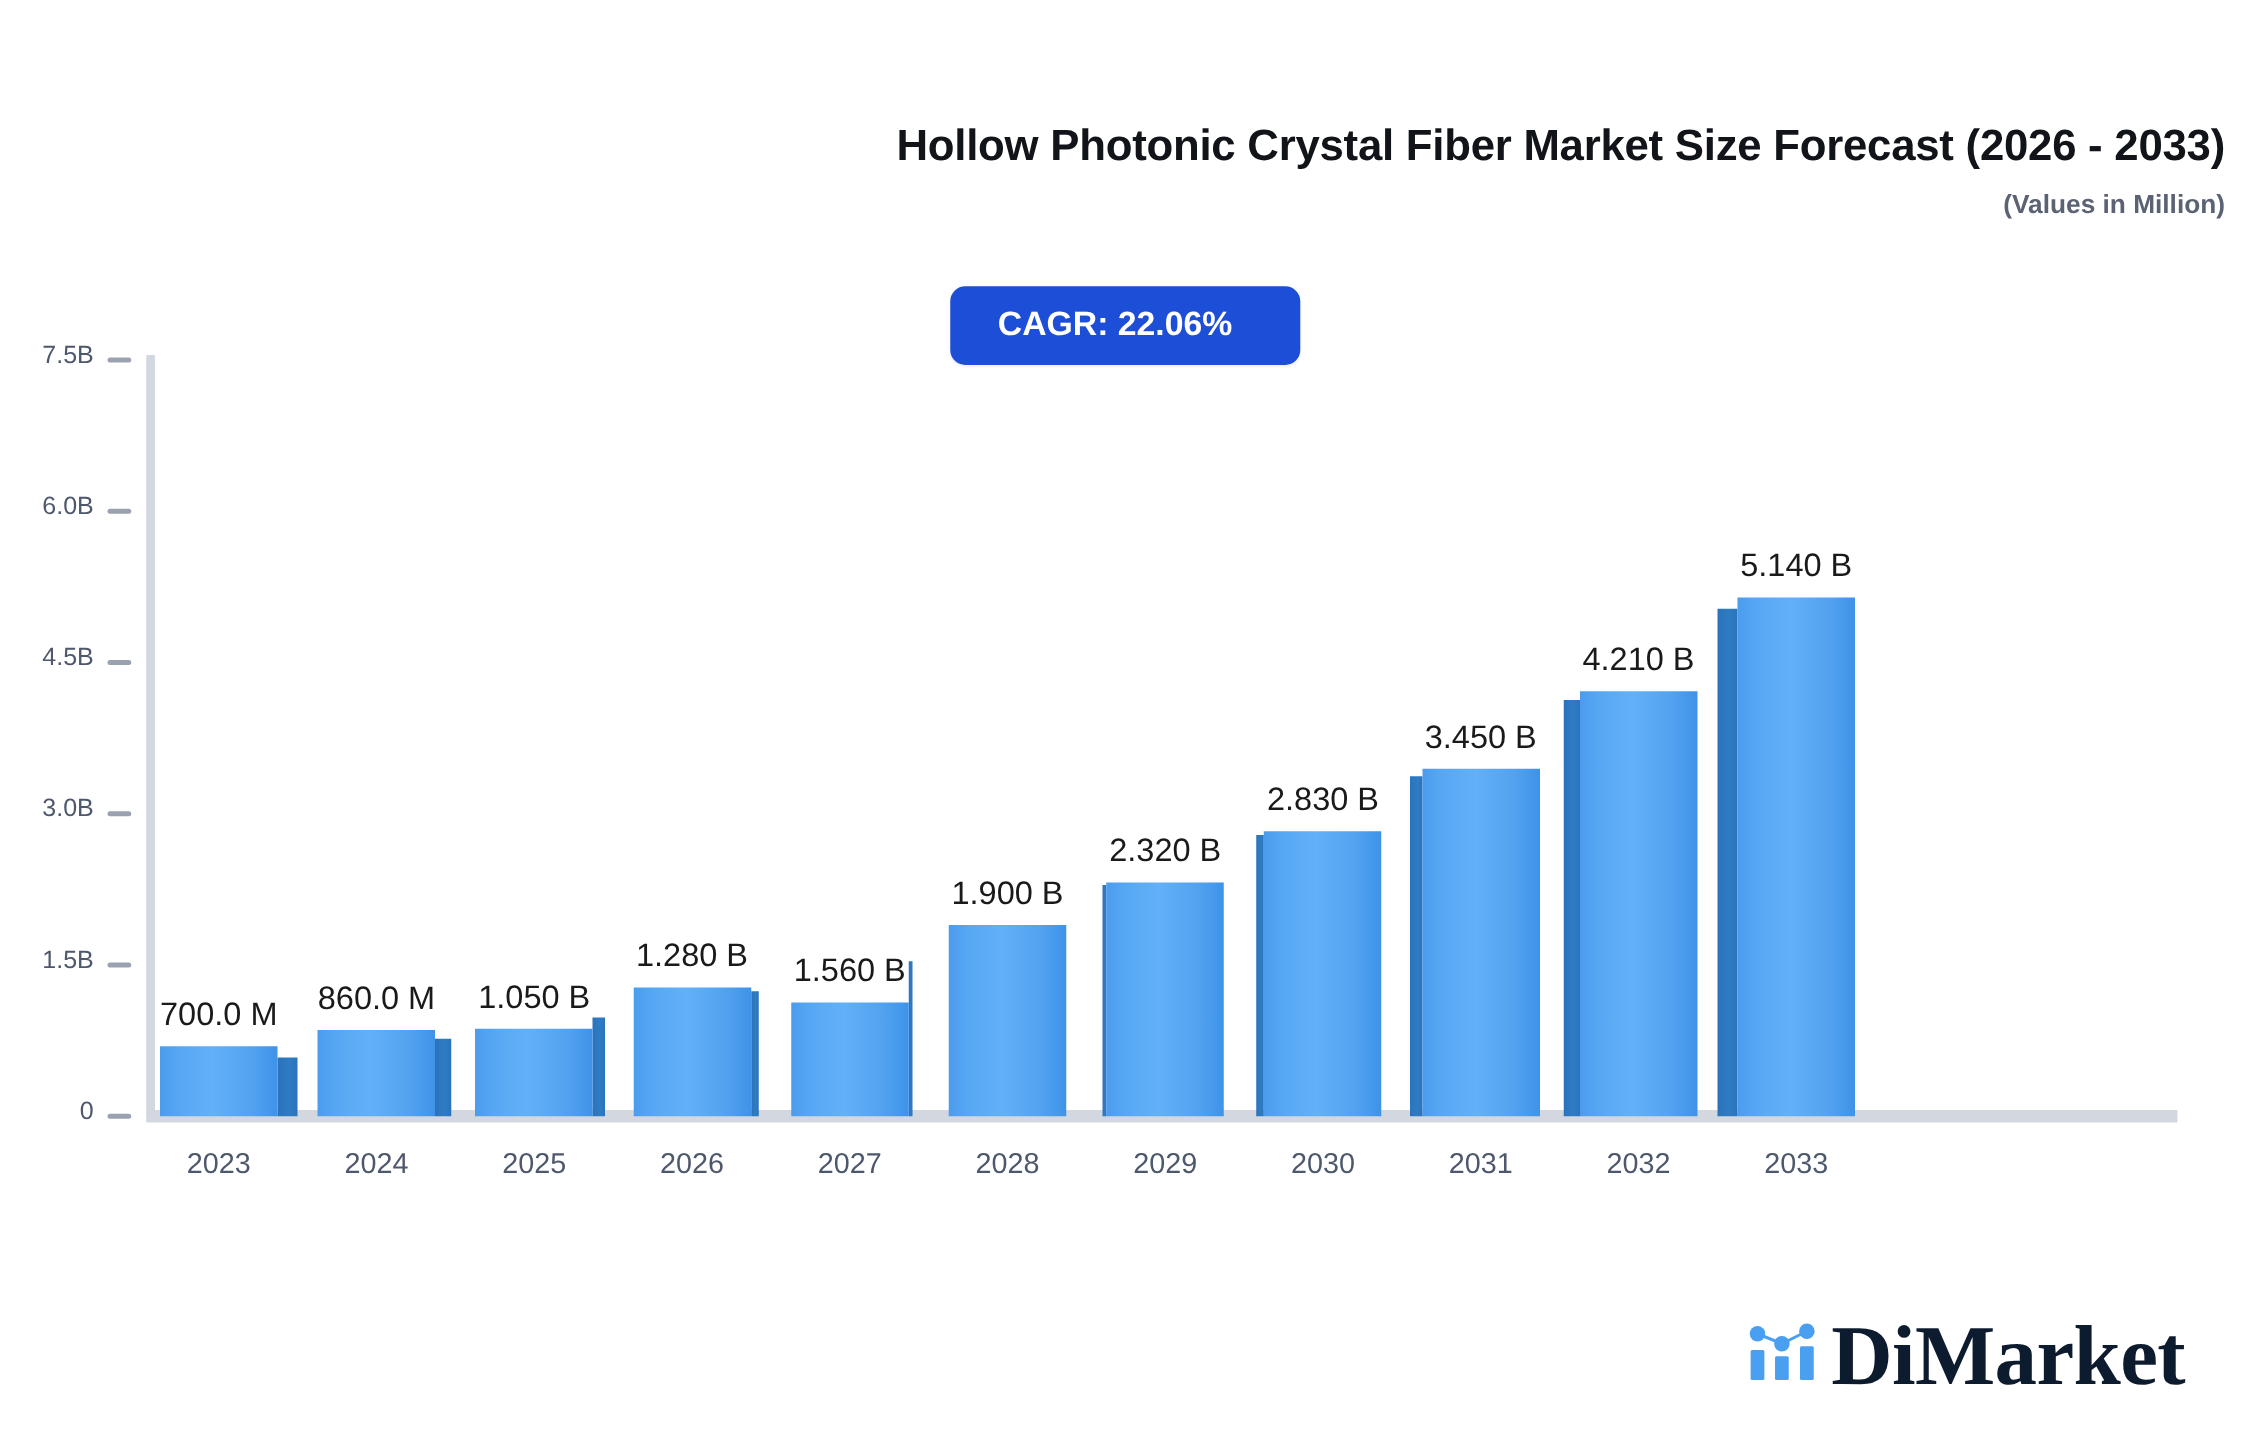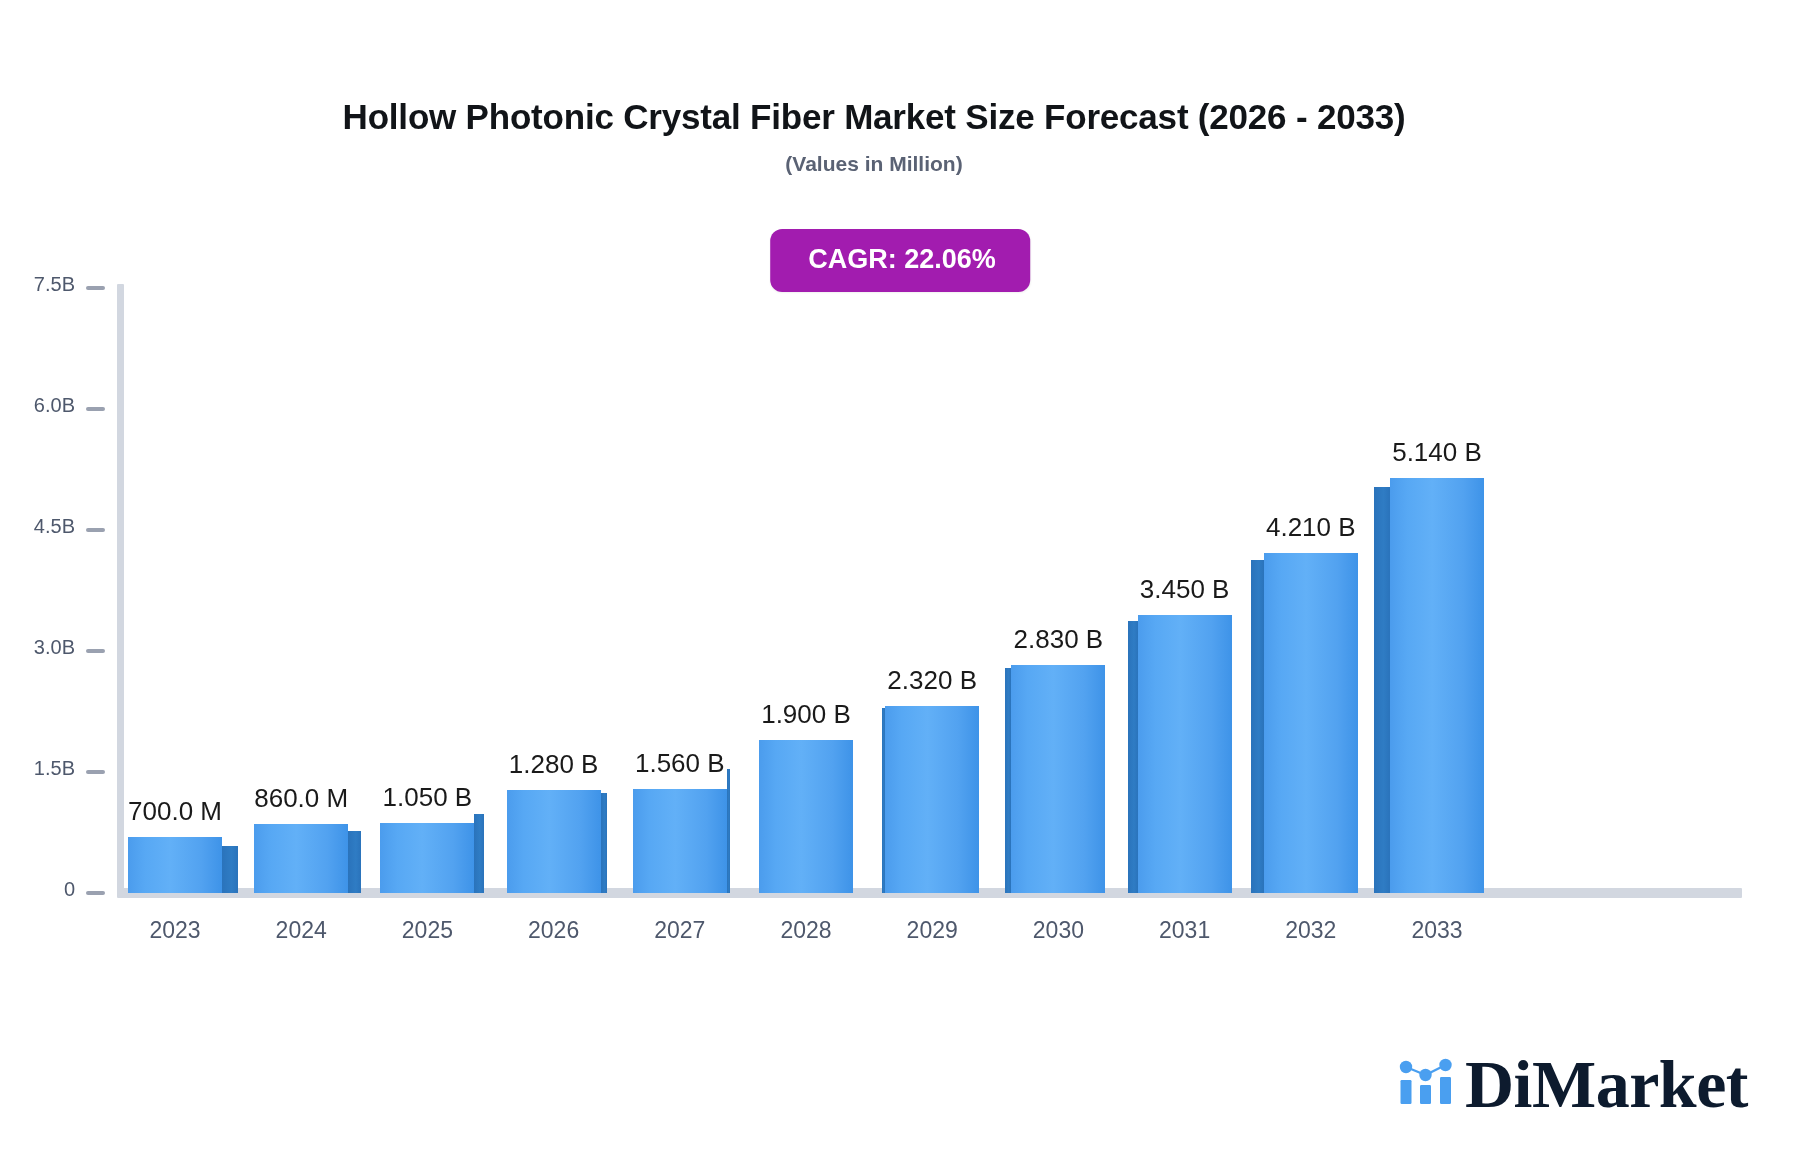--- a/index.html
+++ b/index.html
@@ -30,7 +30,8 @@
     left: 0;
     top: 96px;
     width: 1748px;
-    text-align: center;
+    text-align: right;
+    padding-left: 32px;
   }
   #chart-title {
     font-size: 35px;

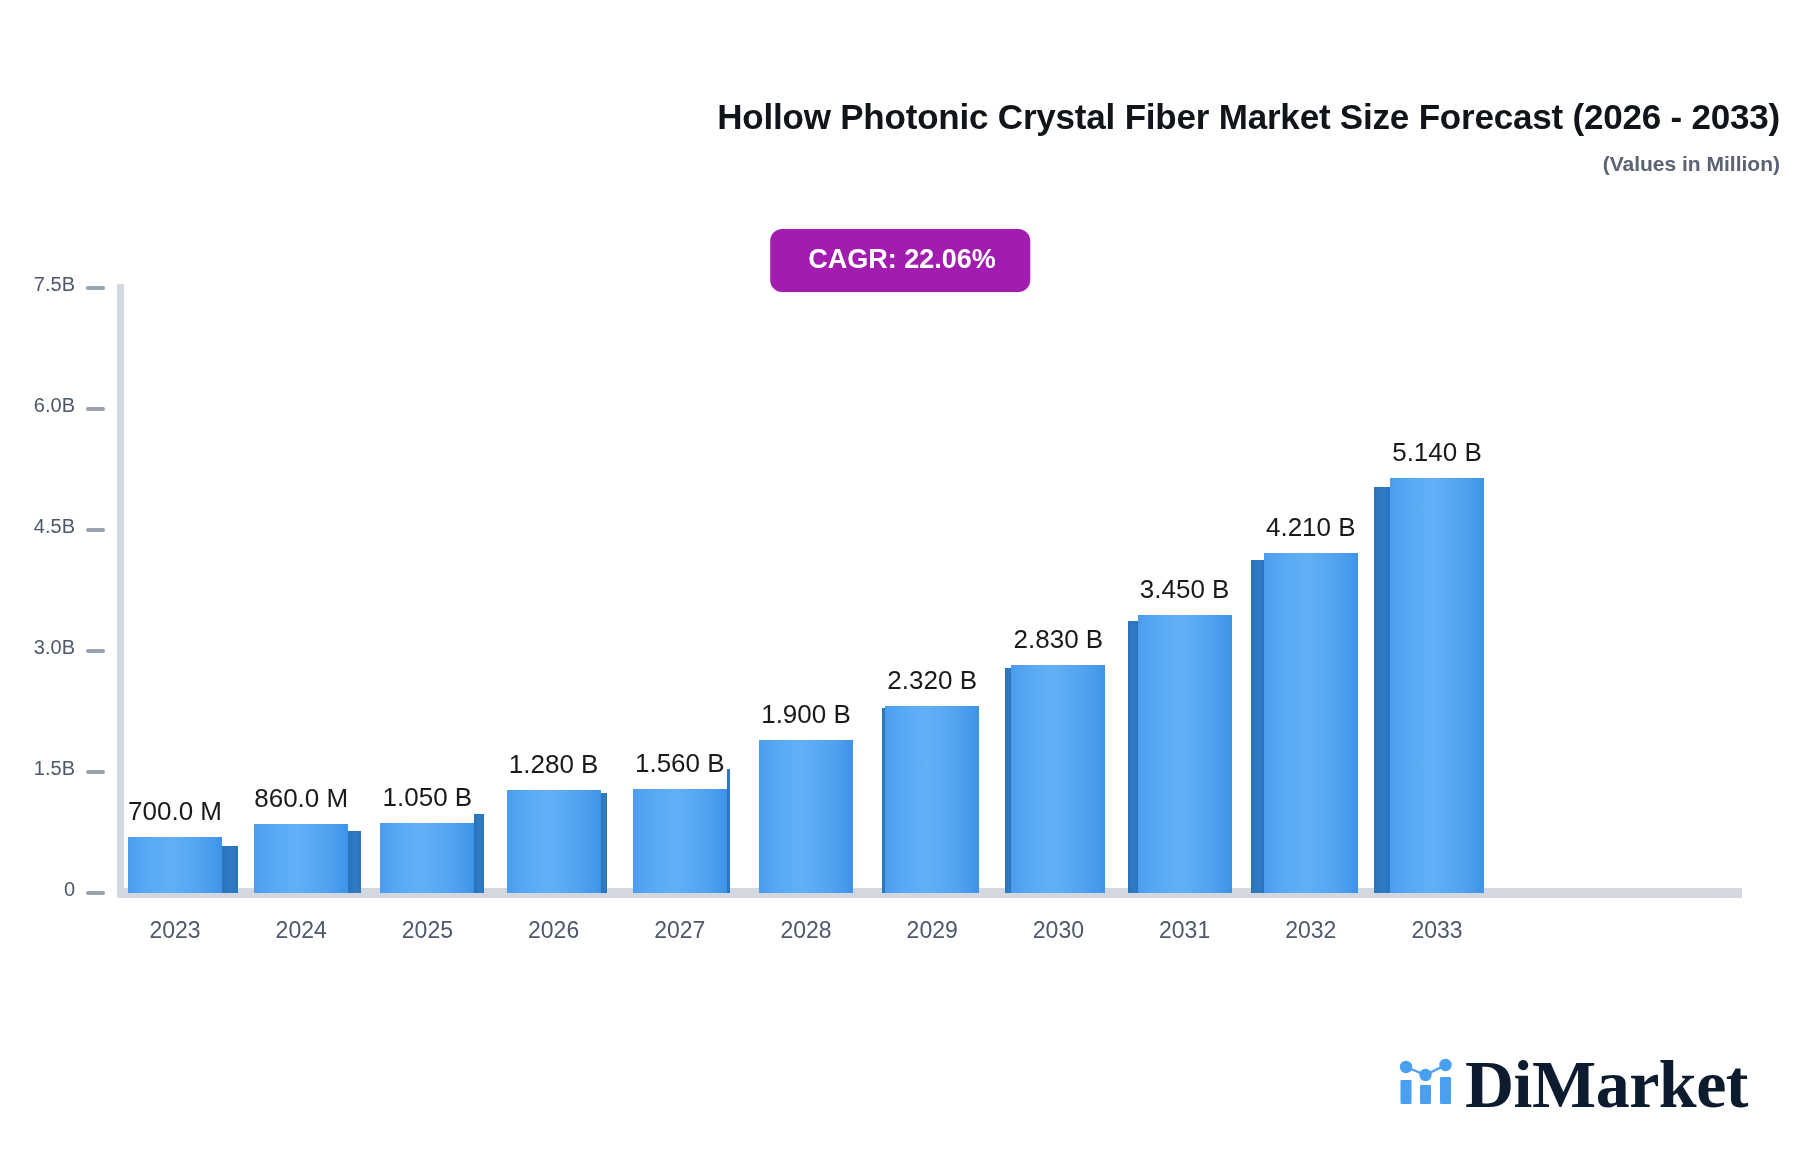--- a/index.html
+++ b/index.html
@@ -56,11 +56,11 @@
     left: 50%;
     transform: translateX(-50%);
     top: 229px;
-    background: #a21caf;
+    background: #1d4ed8;
     color: #ffffff;
     font-size: 27px;
     font-weight: bold;
-    padding: 15px 34px 17px 38px;
+    padding: 15px 54px 17px 38px;
     border-radius: 12px;
     white-space: nowrap;
     box-shadow: 0 1px 2px rgba(0,0,0,0.06);

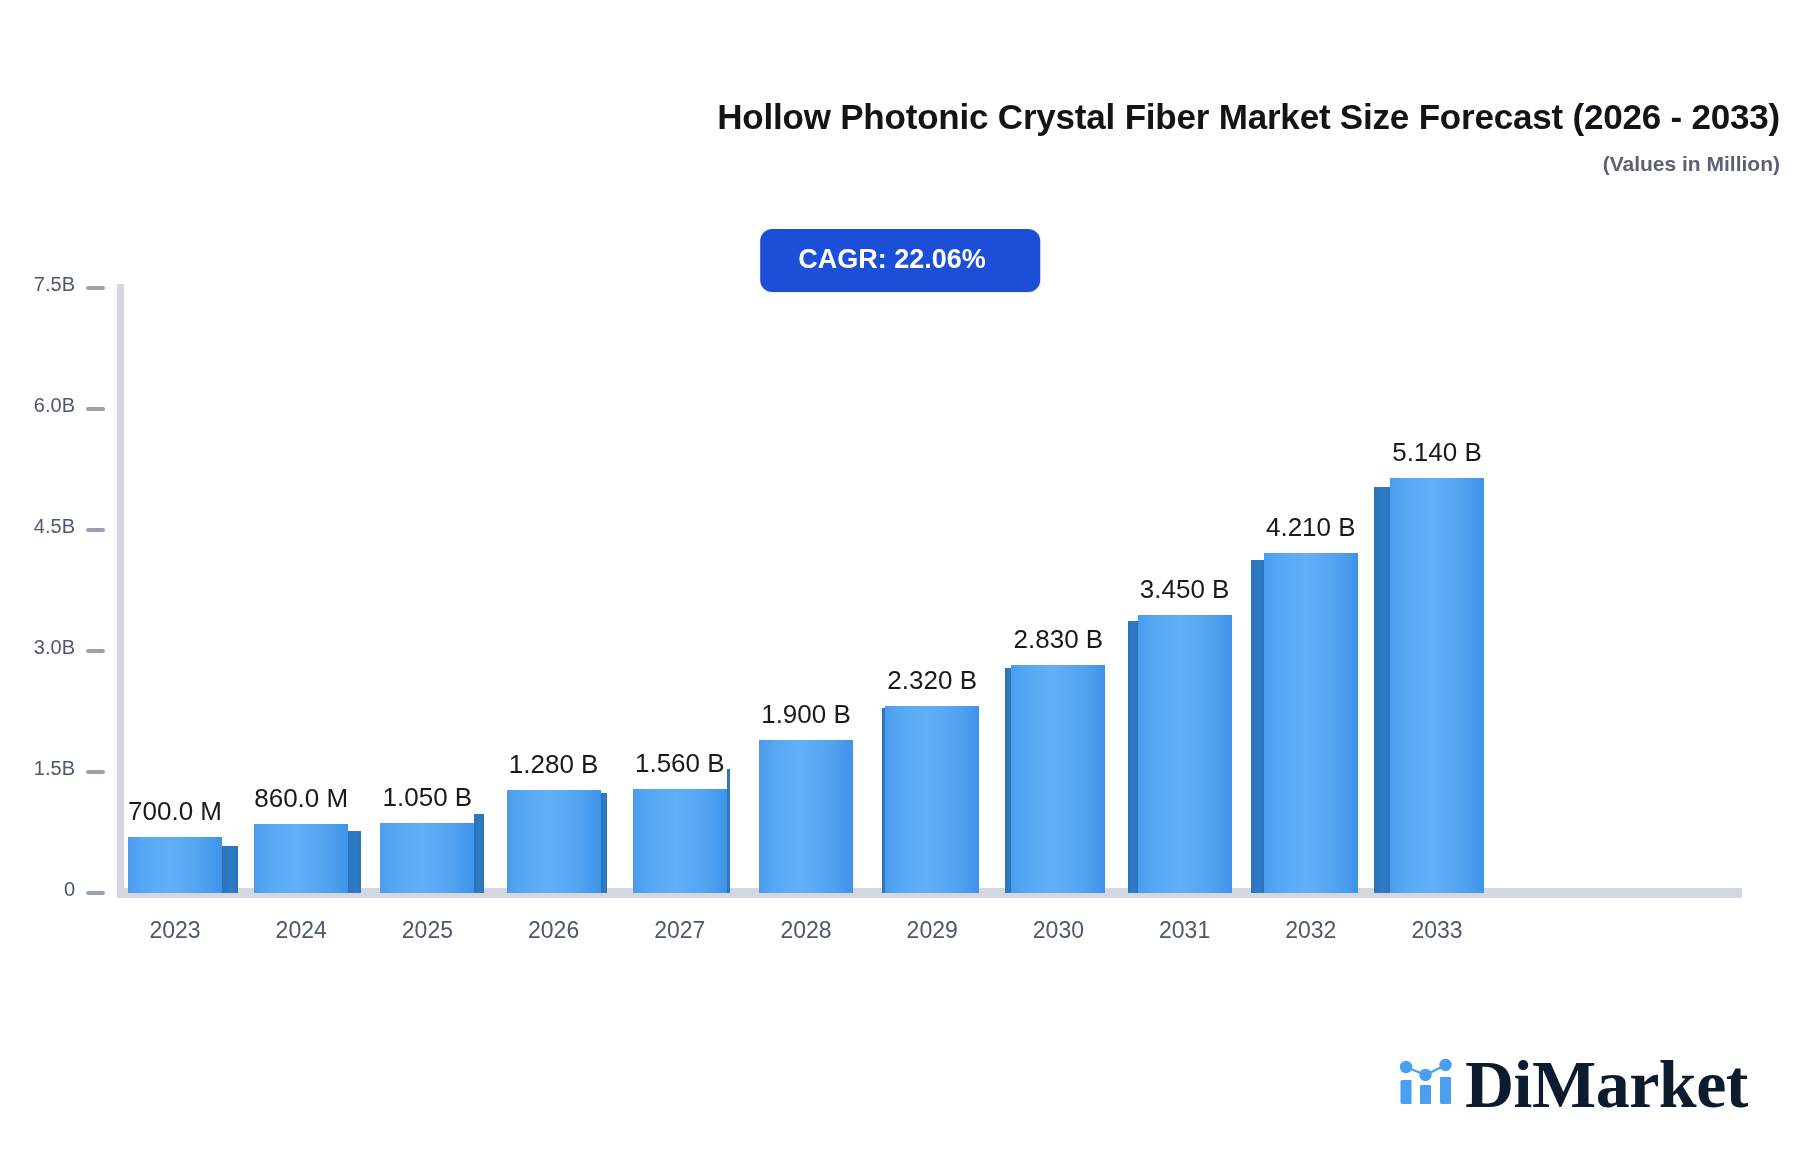--- a/index.html
+++ b/index.html
@@ -259,7 +259,7 @@
           <div class="bar-label">1.280 B</div>
           <div class="x-label">2026</div>
         </div>
-        <div class="bar-group" style="left: 632.8px; width: 94px; height: 104px; bottom: 263px;">
+        <div class="bar-group" style="left: 632.8px; width: 94px; height: 91px; bottom: 263px;">
           <div class="bar-side right" style="width: 3px; height: 123.84px;"></div>
           <div class="bar-face"></div>
           <div class="bar-label">1.560 B</div>

